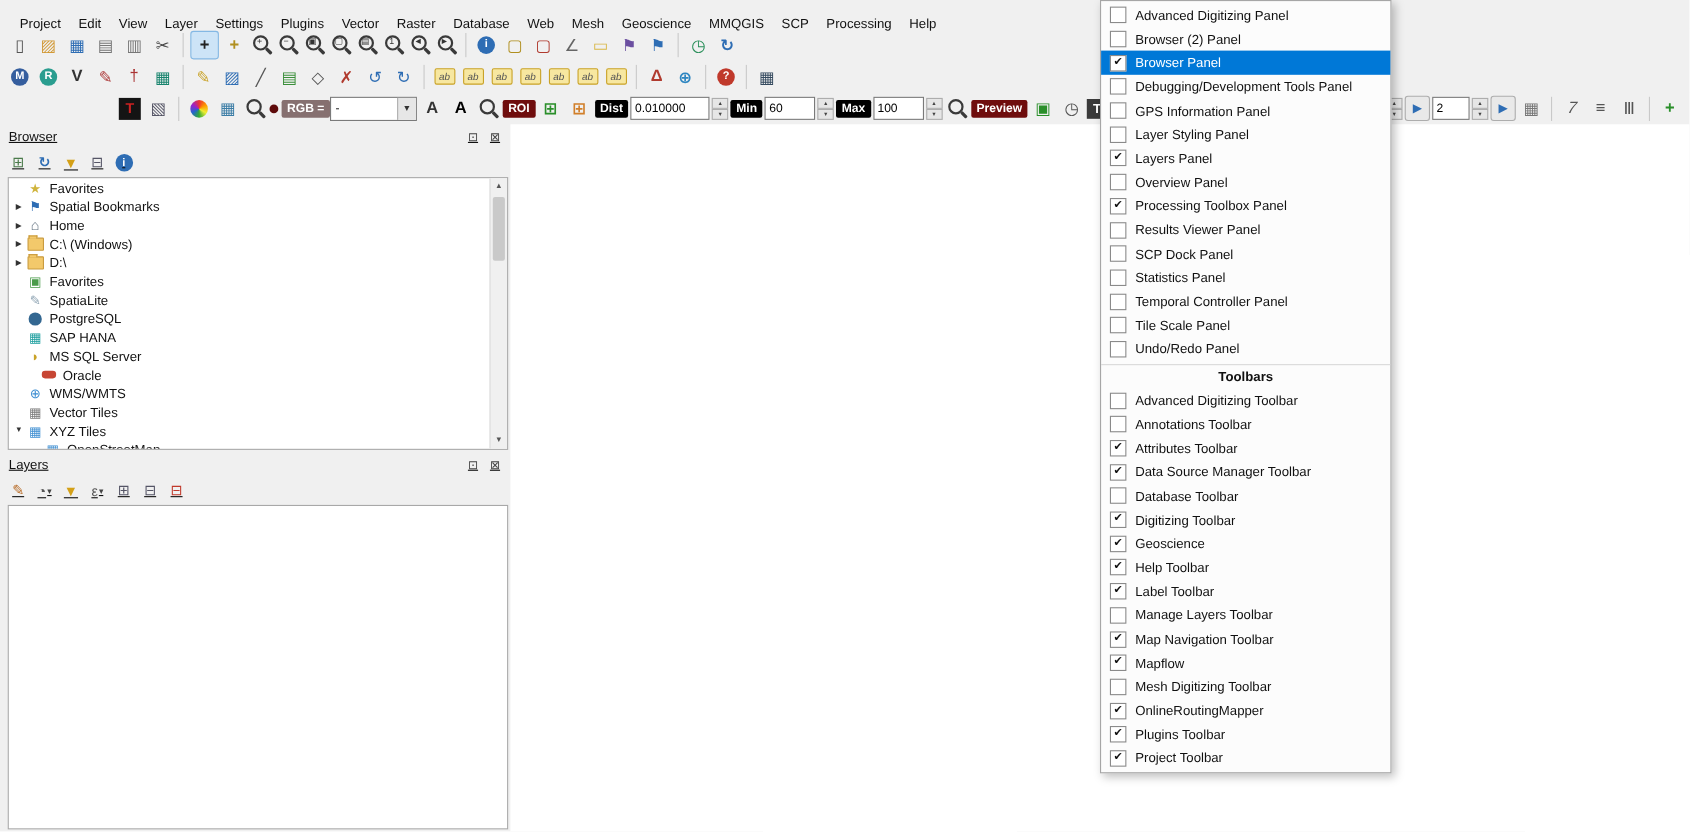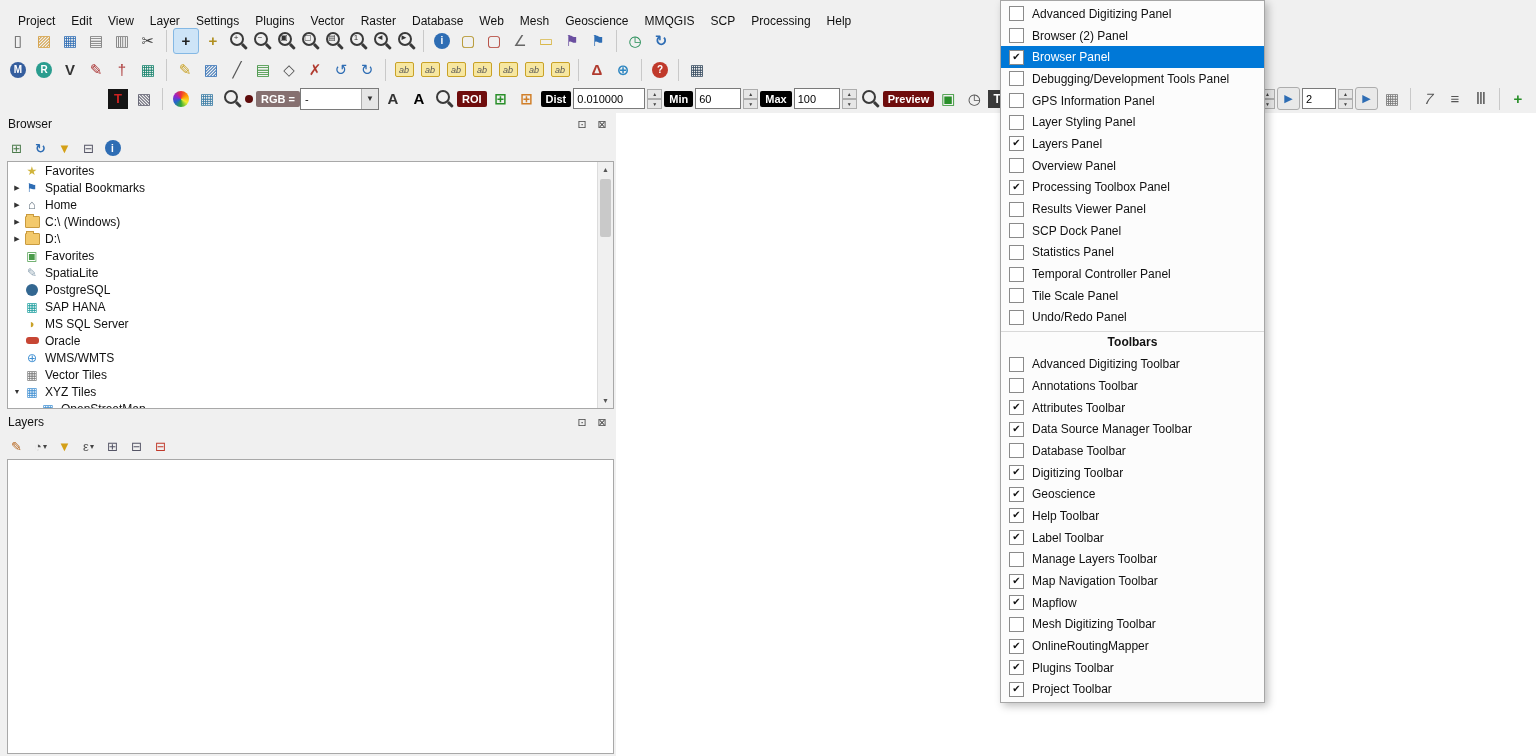--- a/index.html
+++ b/index.html
@@ -50,7 +50,7 @@
 
   
   .workspace{position:absolute;left:0;top:113px;right:0;bottom:0;display:flex;}
-  .dock-left{width:616px;display:flex;flex-direction:column;background:#f0f0f0;flex:none;}
+  .dock-left{width:464px;display:flex;flex-direction:column;background:#f0f0f0;flex:none;text-decoration:underline;}
   .map-canvas{flex:1;background:#ffffff;}
 
   .panel{display:flex;flex-direction:column;}

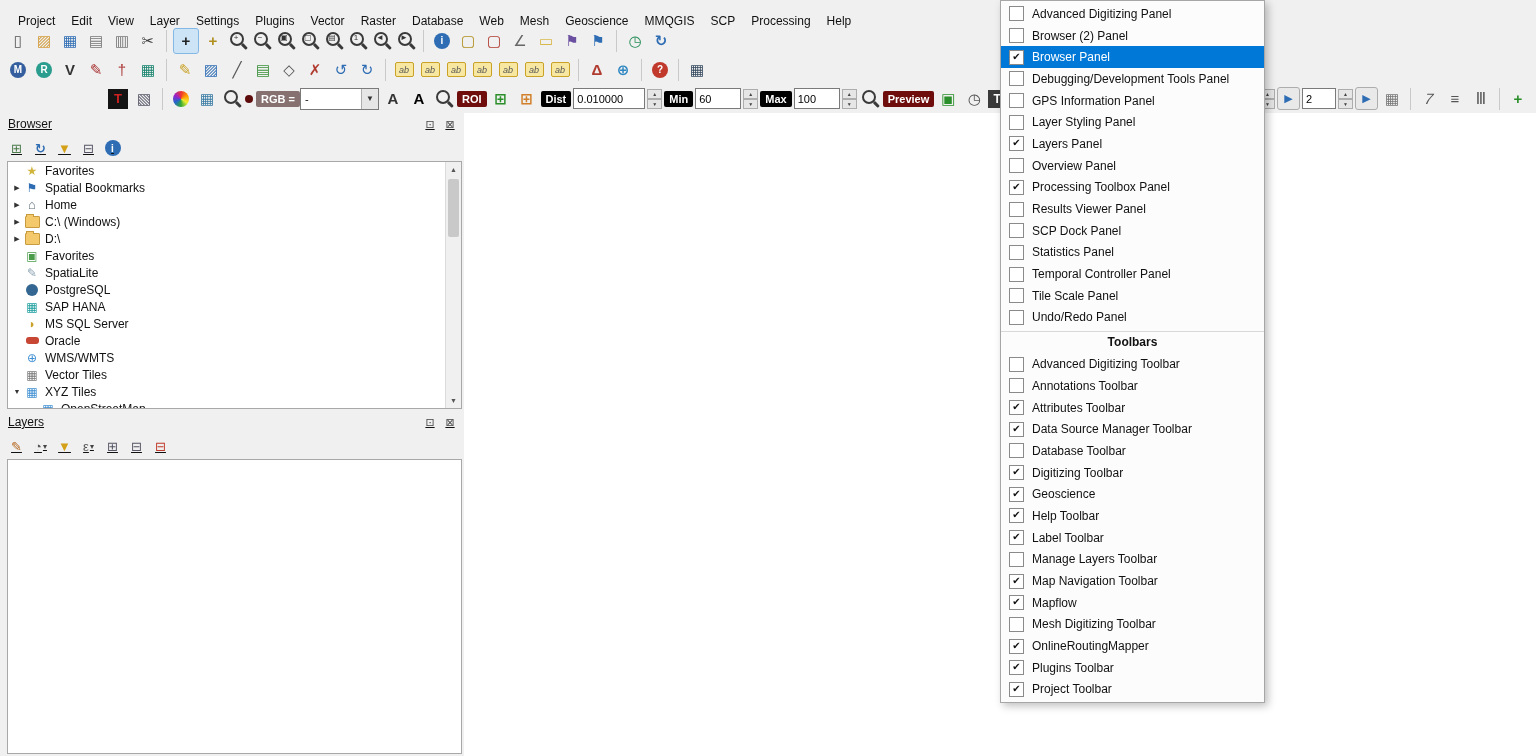--- a/index.html
+++ b/index.html
@@ -475,7 +475,7 @@
                 </span>
                 <span class="tr-label">MS SQL Server</span>
               </div>
-              <div class="tree-row" style="padding-left: 2px;">
+              <div class="tree-row" style="padding-left: 14px;">
                 <span class="tr-arrow"></span>
                 <span class="tr-icon">
                   <span class="pill-ic"></span>

